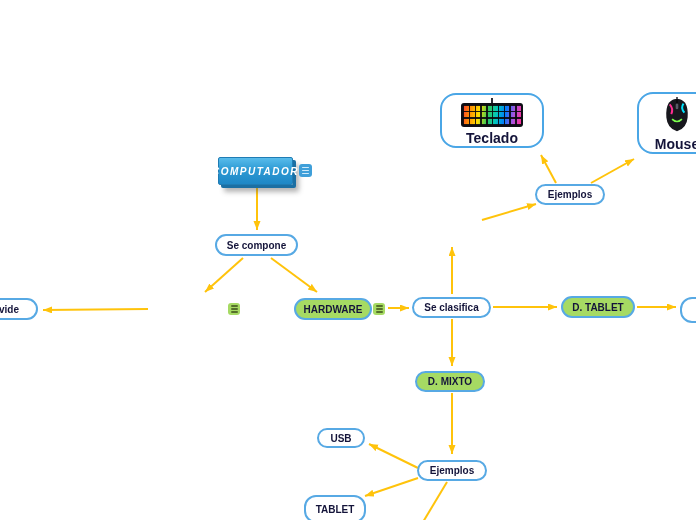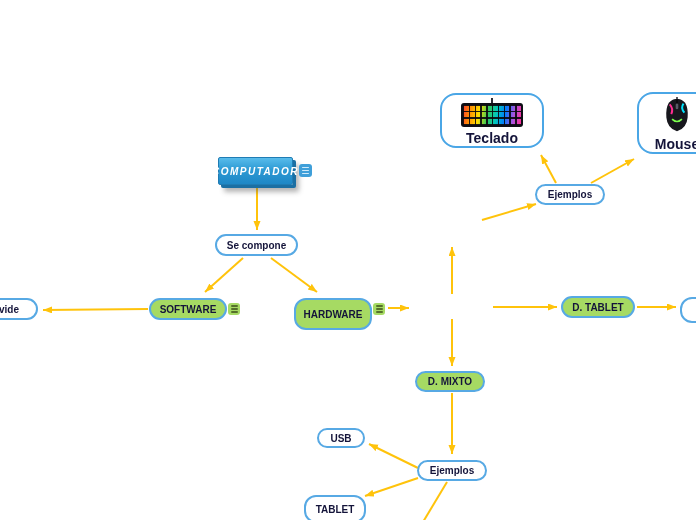--- a/index.html
+++ b/index.html
@@ -96,9 +96,6 @@
     <span class="lbl">Se compone</span>
   </div>
 
-  <div class="node pill green" style="left:149px;top:298px;width:78px;height:22px;">
-    <span class="lbl">SOFTWARE</span>
-  </div>
   <div class="notes-icon notes-green" style="left:228px;top:303px;width:12px;height:12px;">
       <i></i>
       <i></i>

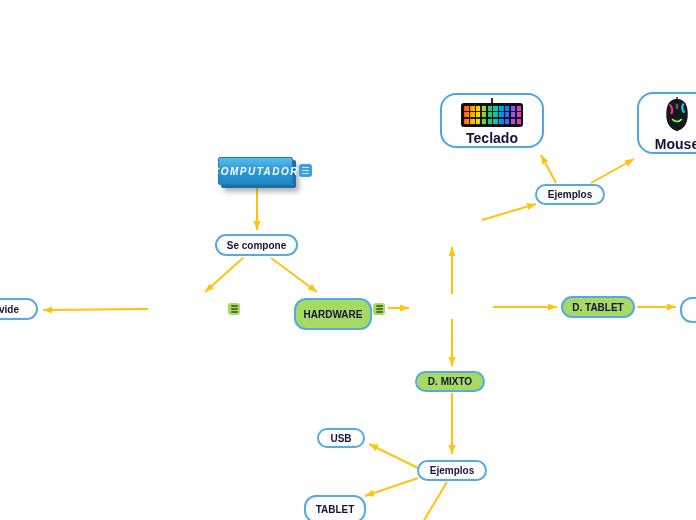--- a/index.html
+++ b/index.html
@@ -106,7 +106,7 @@
     <span class="lbl">Se divide</span>
   </div>
 
-  <div class="node pill green" style="left:294px;top:298px;width:78px;height:32px;">
+  <div class="node pill green" style="left:294px;top:298px;width:78px;height:22px;">
     <span class="lbl">HARDWARE</span>
   </div>
   <div class="notes-icon notes-green" style="left:373px;top:303px;width:12px;height:12px;">

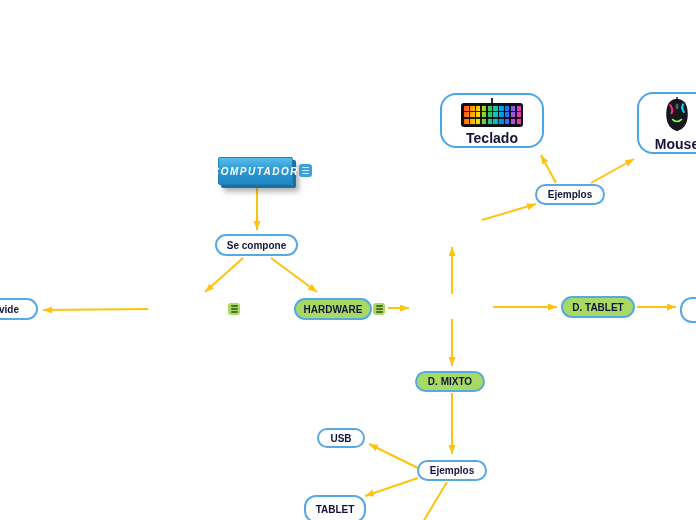--- a/index.html
+++ b/index.html
@@ -115,6 +115,9 @@
       <i></i>
     </div>
 
+  <div class="node pill" style="left:412px;top:297px;width:79px;height:21px;">
+    <span class="lbl">Se clasifica</span>
+  </div>
 
 
   <div class="node pill" style="left:535px;top:184px;width:70px;height:21px;">

